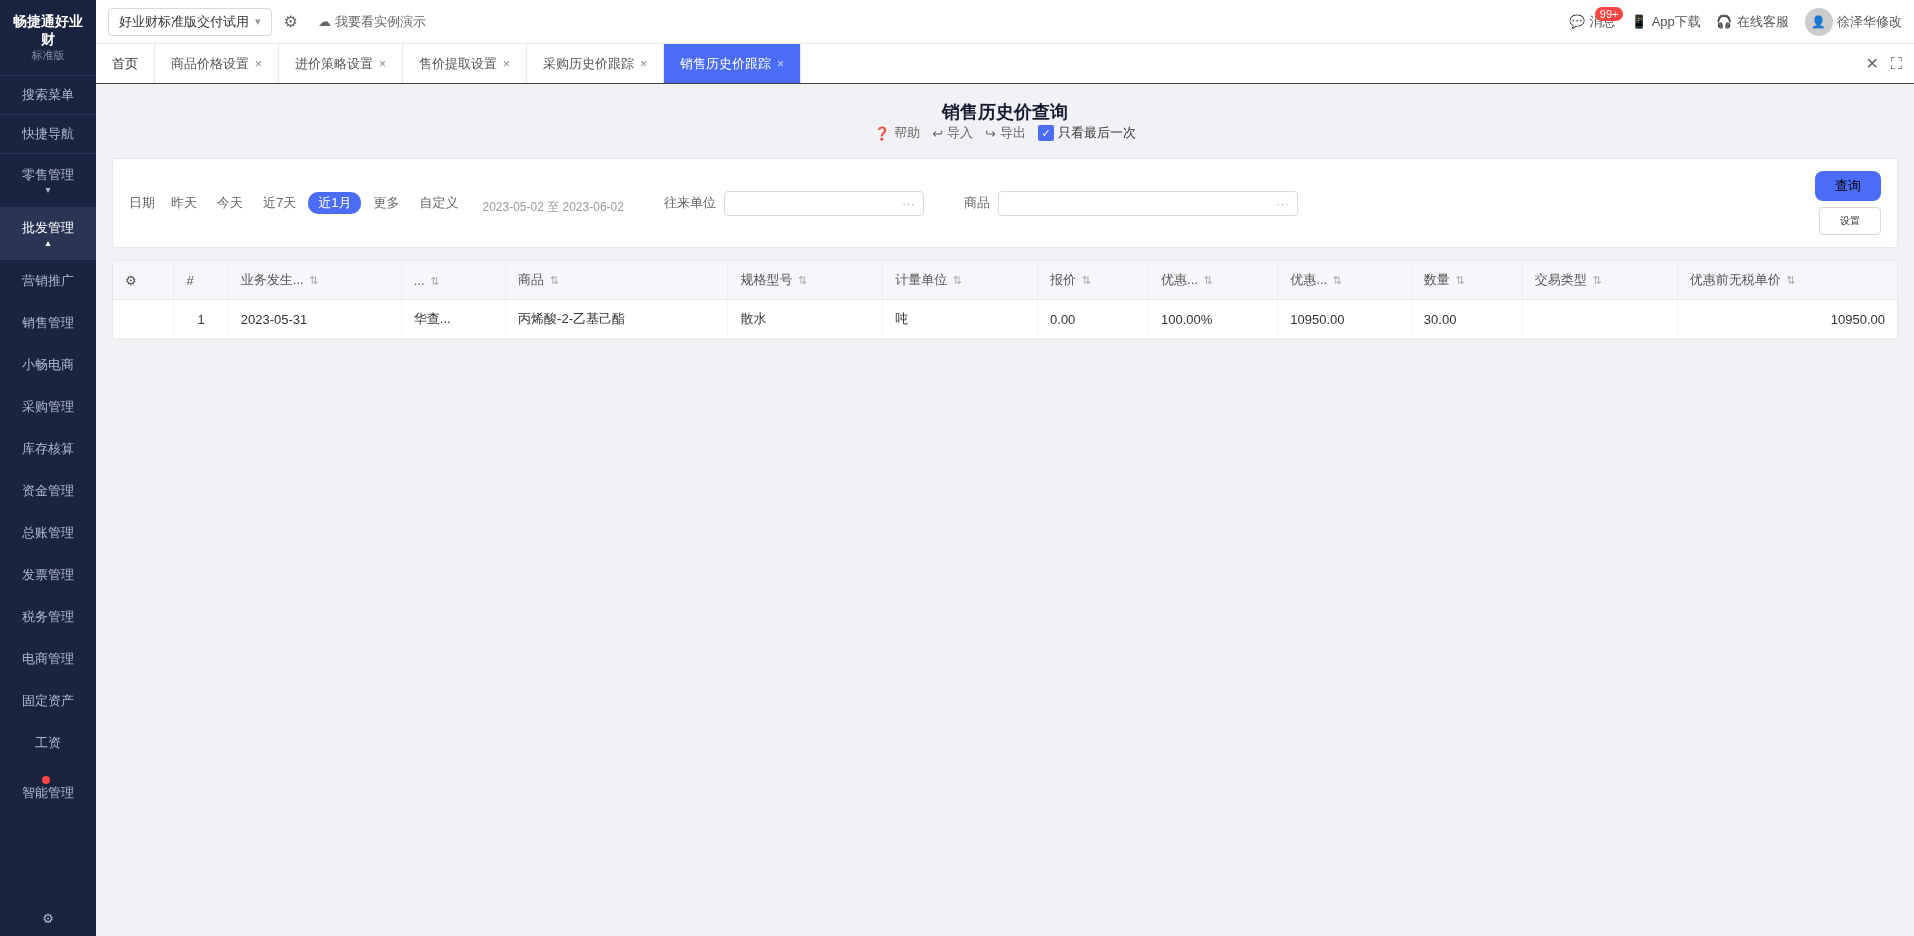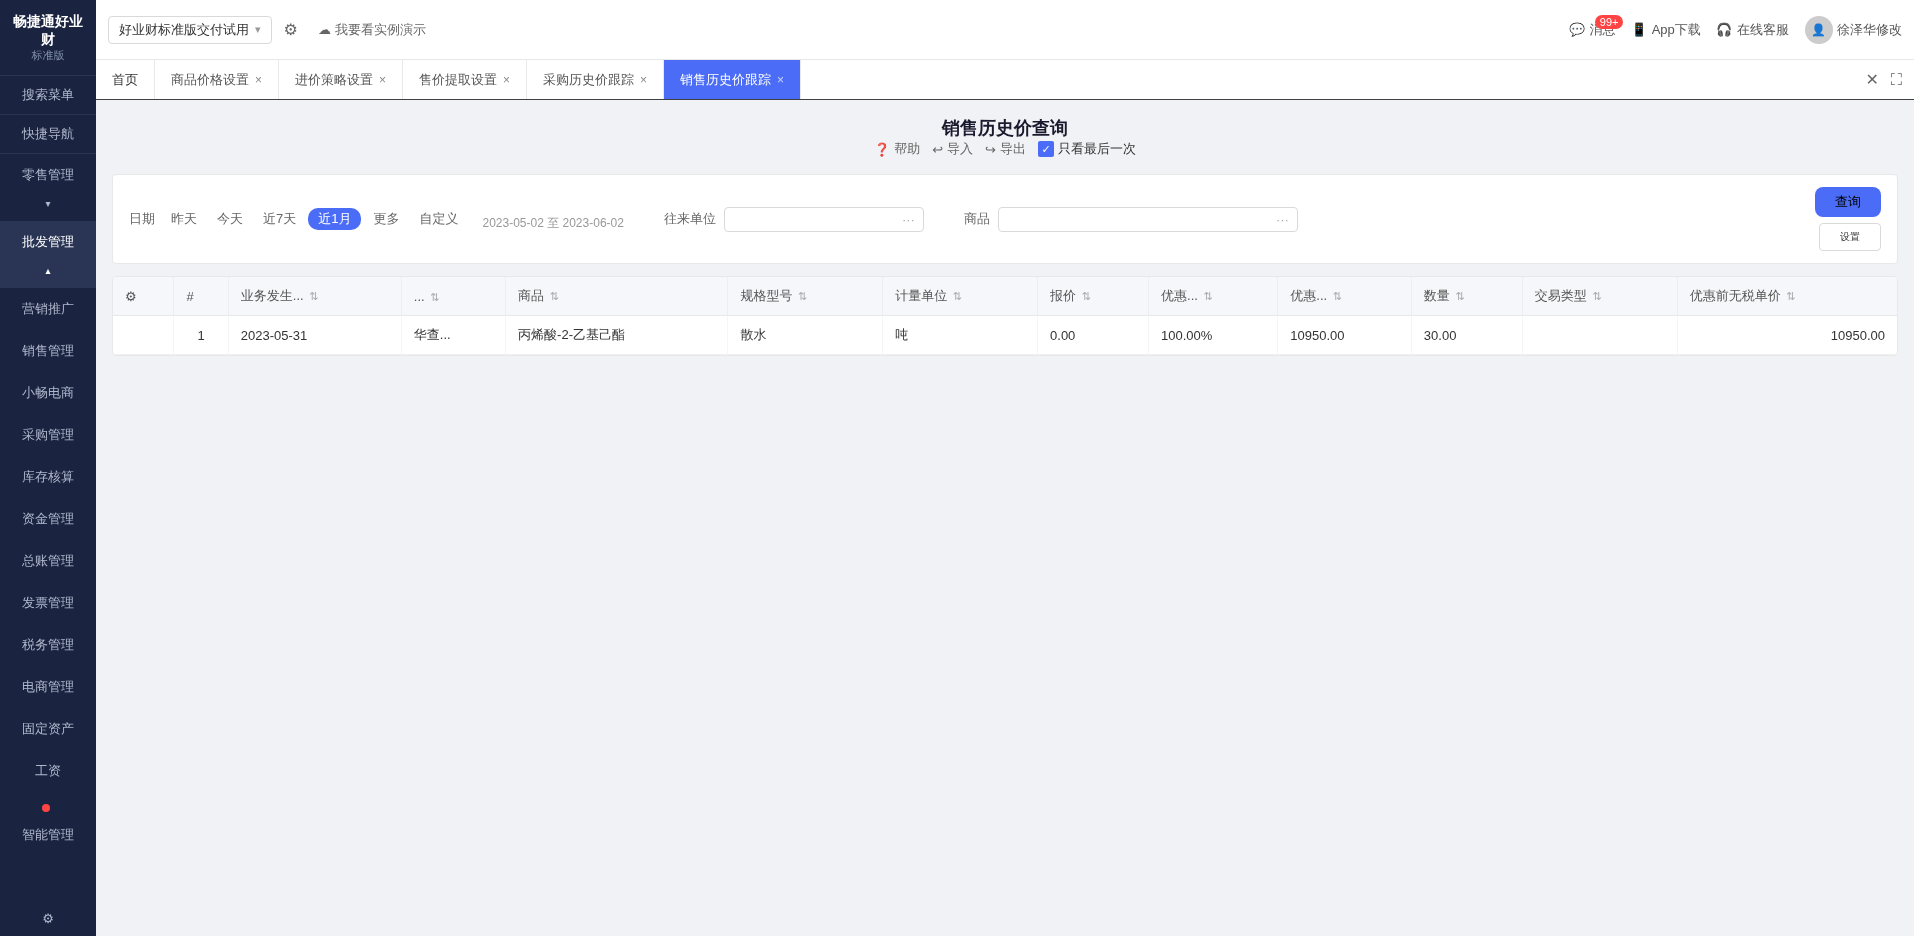--- a/index.html
+++ b/index.html
@@ -20,7 +20,7 @@
     .main { flex: 1; display: flex; flex-direction: column; background: #f0f2f5; min-width: 0; }
 
     
-    .topbar { background: #fff; border-bottom: 1px solid #e8e8e8; display: flex; align-items: center; padding: 0 12px; height: 60px; flex-shrink: 0; gap: 8px; }
+    .topbar { background: #fff; border-bottom: 1px solid #e8e8e8; display: flex; align-items: center; padding: 0 12px; height: 44px; flex-shrink: 0; gap: 8px; }
     .topbar-selector { display: flex; align-items: center; gap: 6px; padding: 4px 10px; border: 1px solid #d9d9d9; border-radius: 4px; cursor: pointer; font-size: 13px; color: #333; min-width: 160px; }
     .topbar-selector .chevron { color: #999; font-size: 11px; }
     .topbar-gear { color: #666; cursor: pointer; font-size: 16px; padding: 4px; }

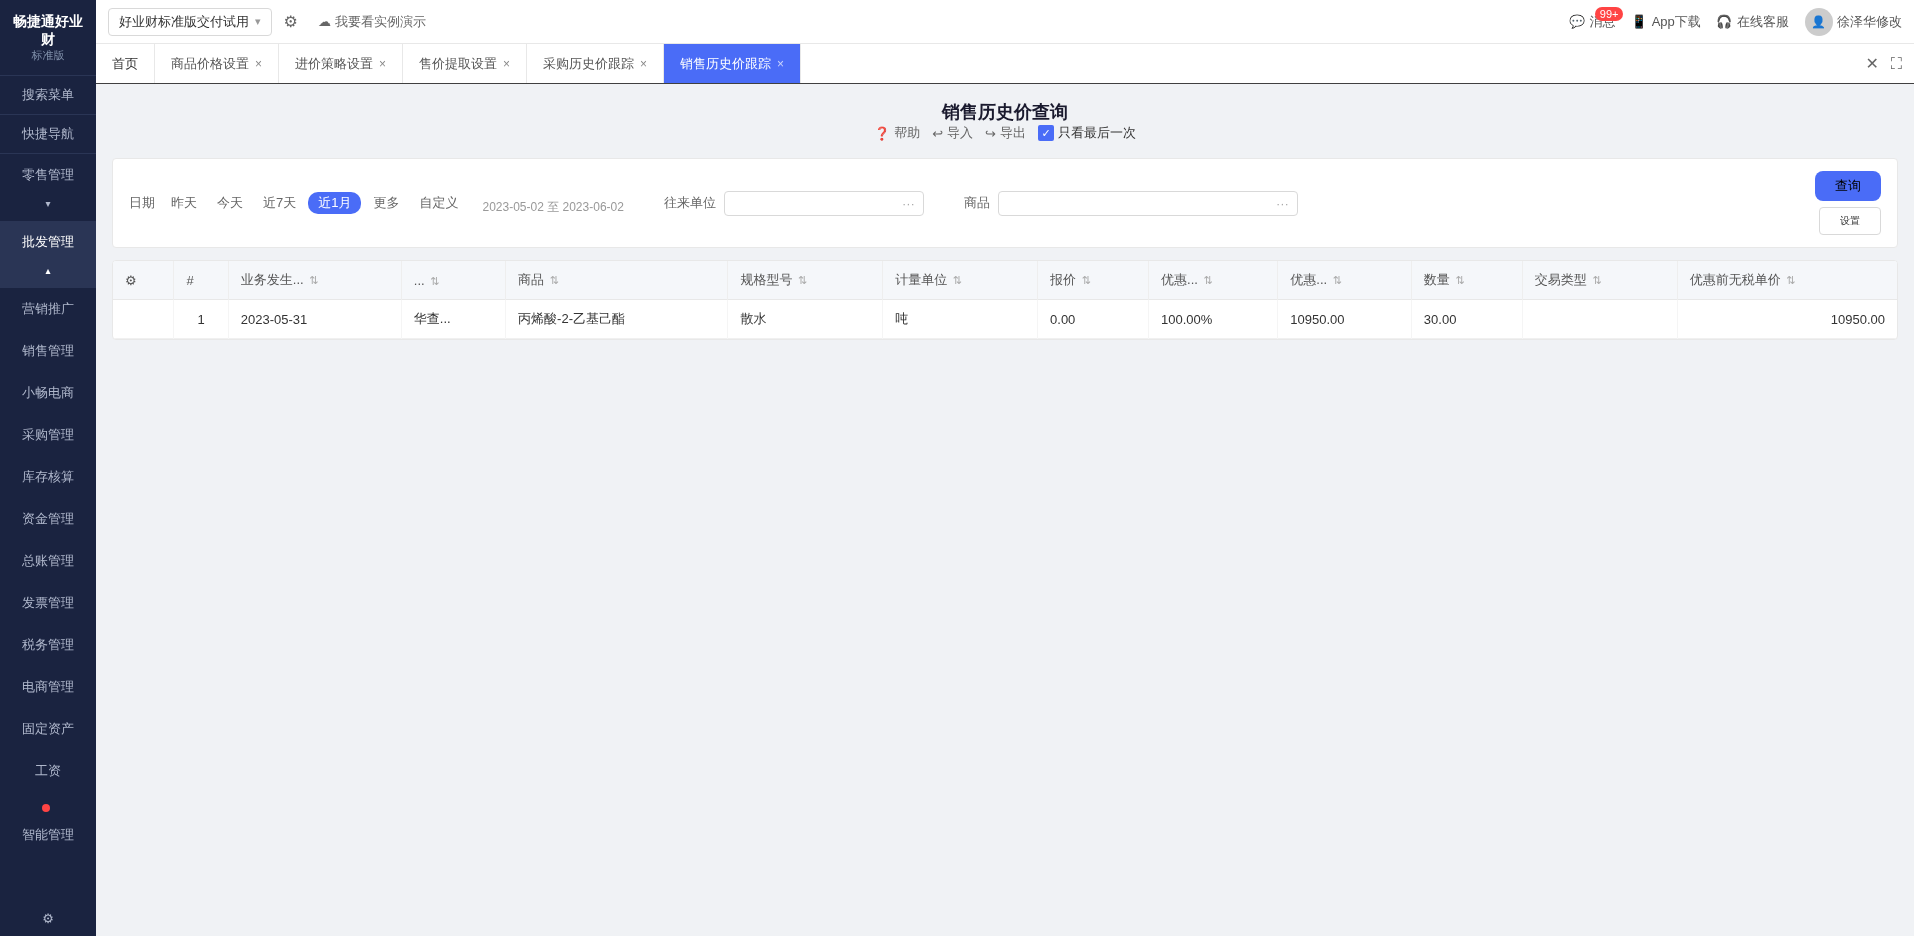--- a/index.html
+++ b/index.html
@@ -12,7 +12,7 @@
     .sidebar-logo .logo-sub { color: #8090aa; font-size: 11px; }
     .sidebar-search { padding: 10px 8px; border-bottom: 1px solid #2a3555; text-align: center; cursor: pointer; color: #b0b8cc; font-size: 13px; }
     .sidebar-nav { padding: 10px 8px; border-bottom: 1px solid #2a3555; text-align: center; cursor: pointer; color: #b0b8cc; font-size: 13px; }
-    .sidebar-item { padding: 12px 8px; text-align: right; cursor: pointer; color: #b0b8cc; font-size: 13px; display: flex; flex-direction: column; align-items: center; gap: 14px; position: relative; }
+    .sidebar-item { padding: 12px 8px; text-align: right; cursor: pointer; color: #b0b8cc; font-size: 13px; display: flex; flex-direction: column; align-items: center; gap: 0; position: relative; }
     .sidebar-item.active { color: #fff; background: #2a3555; }
     .sidebar-bottom { margin-top: auto; padding: 10px 8px; text-align: center; cursor: pointer; color: #b0b8cc; }
 

